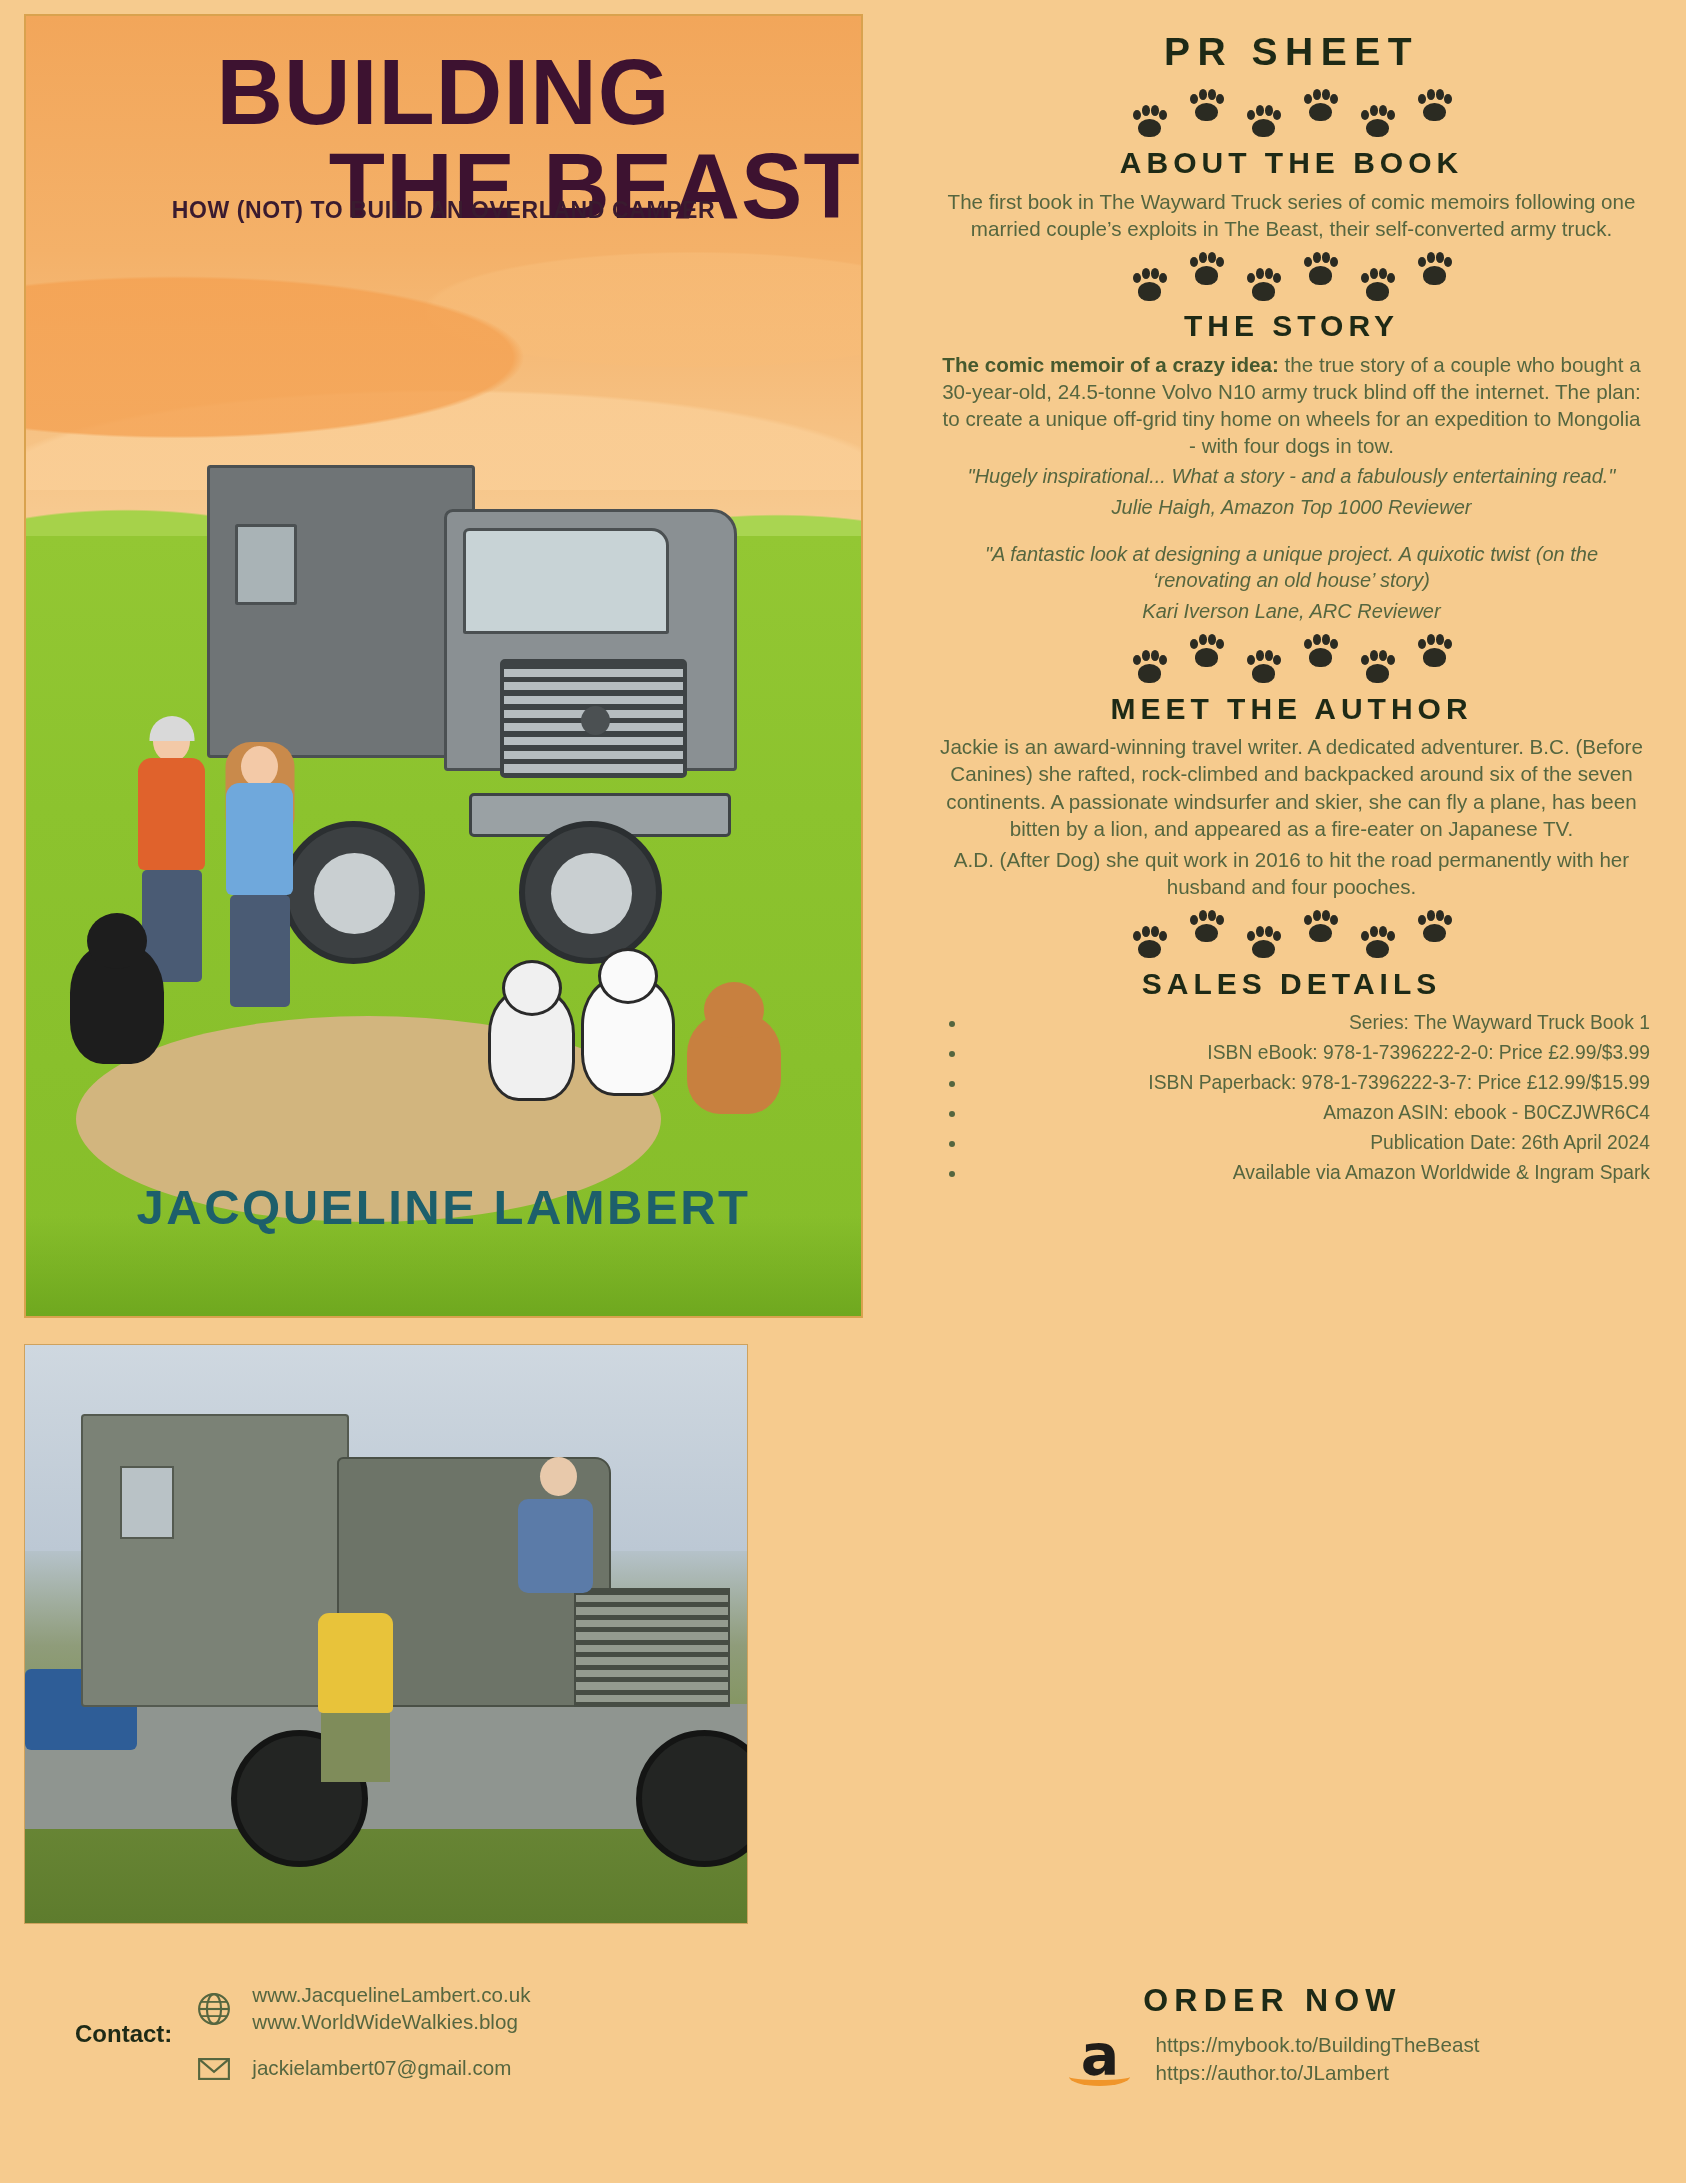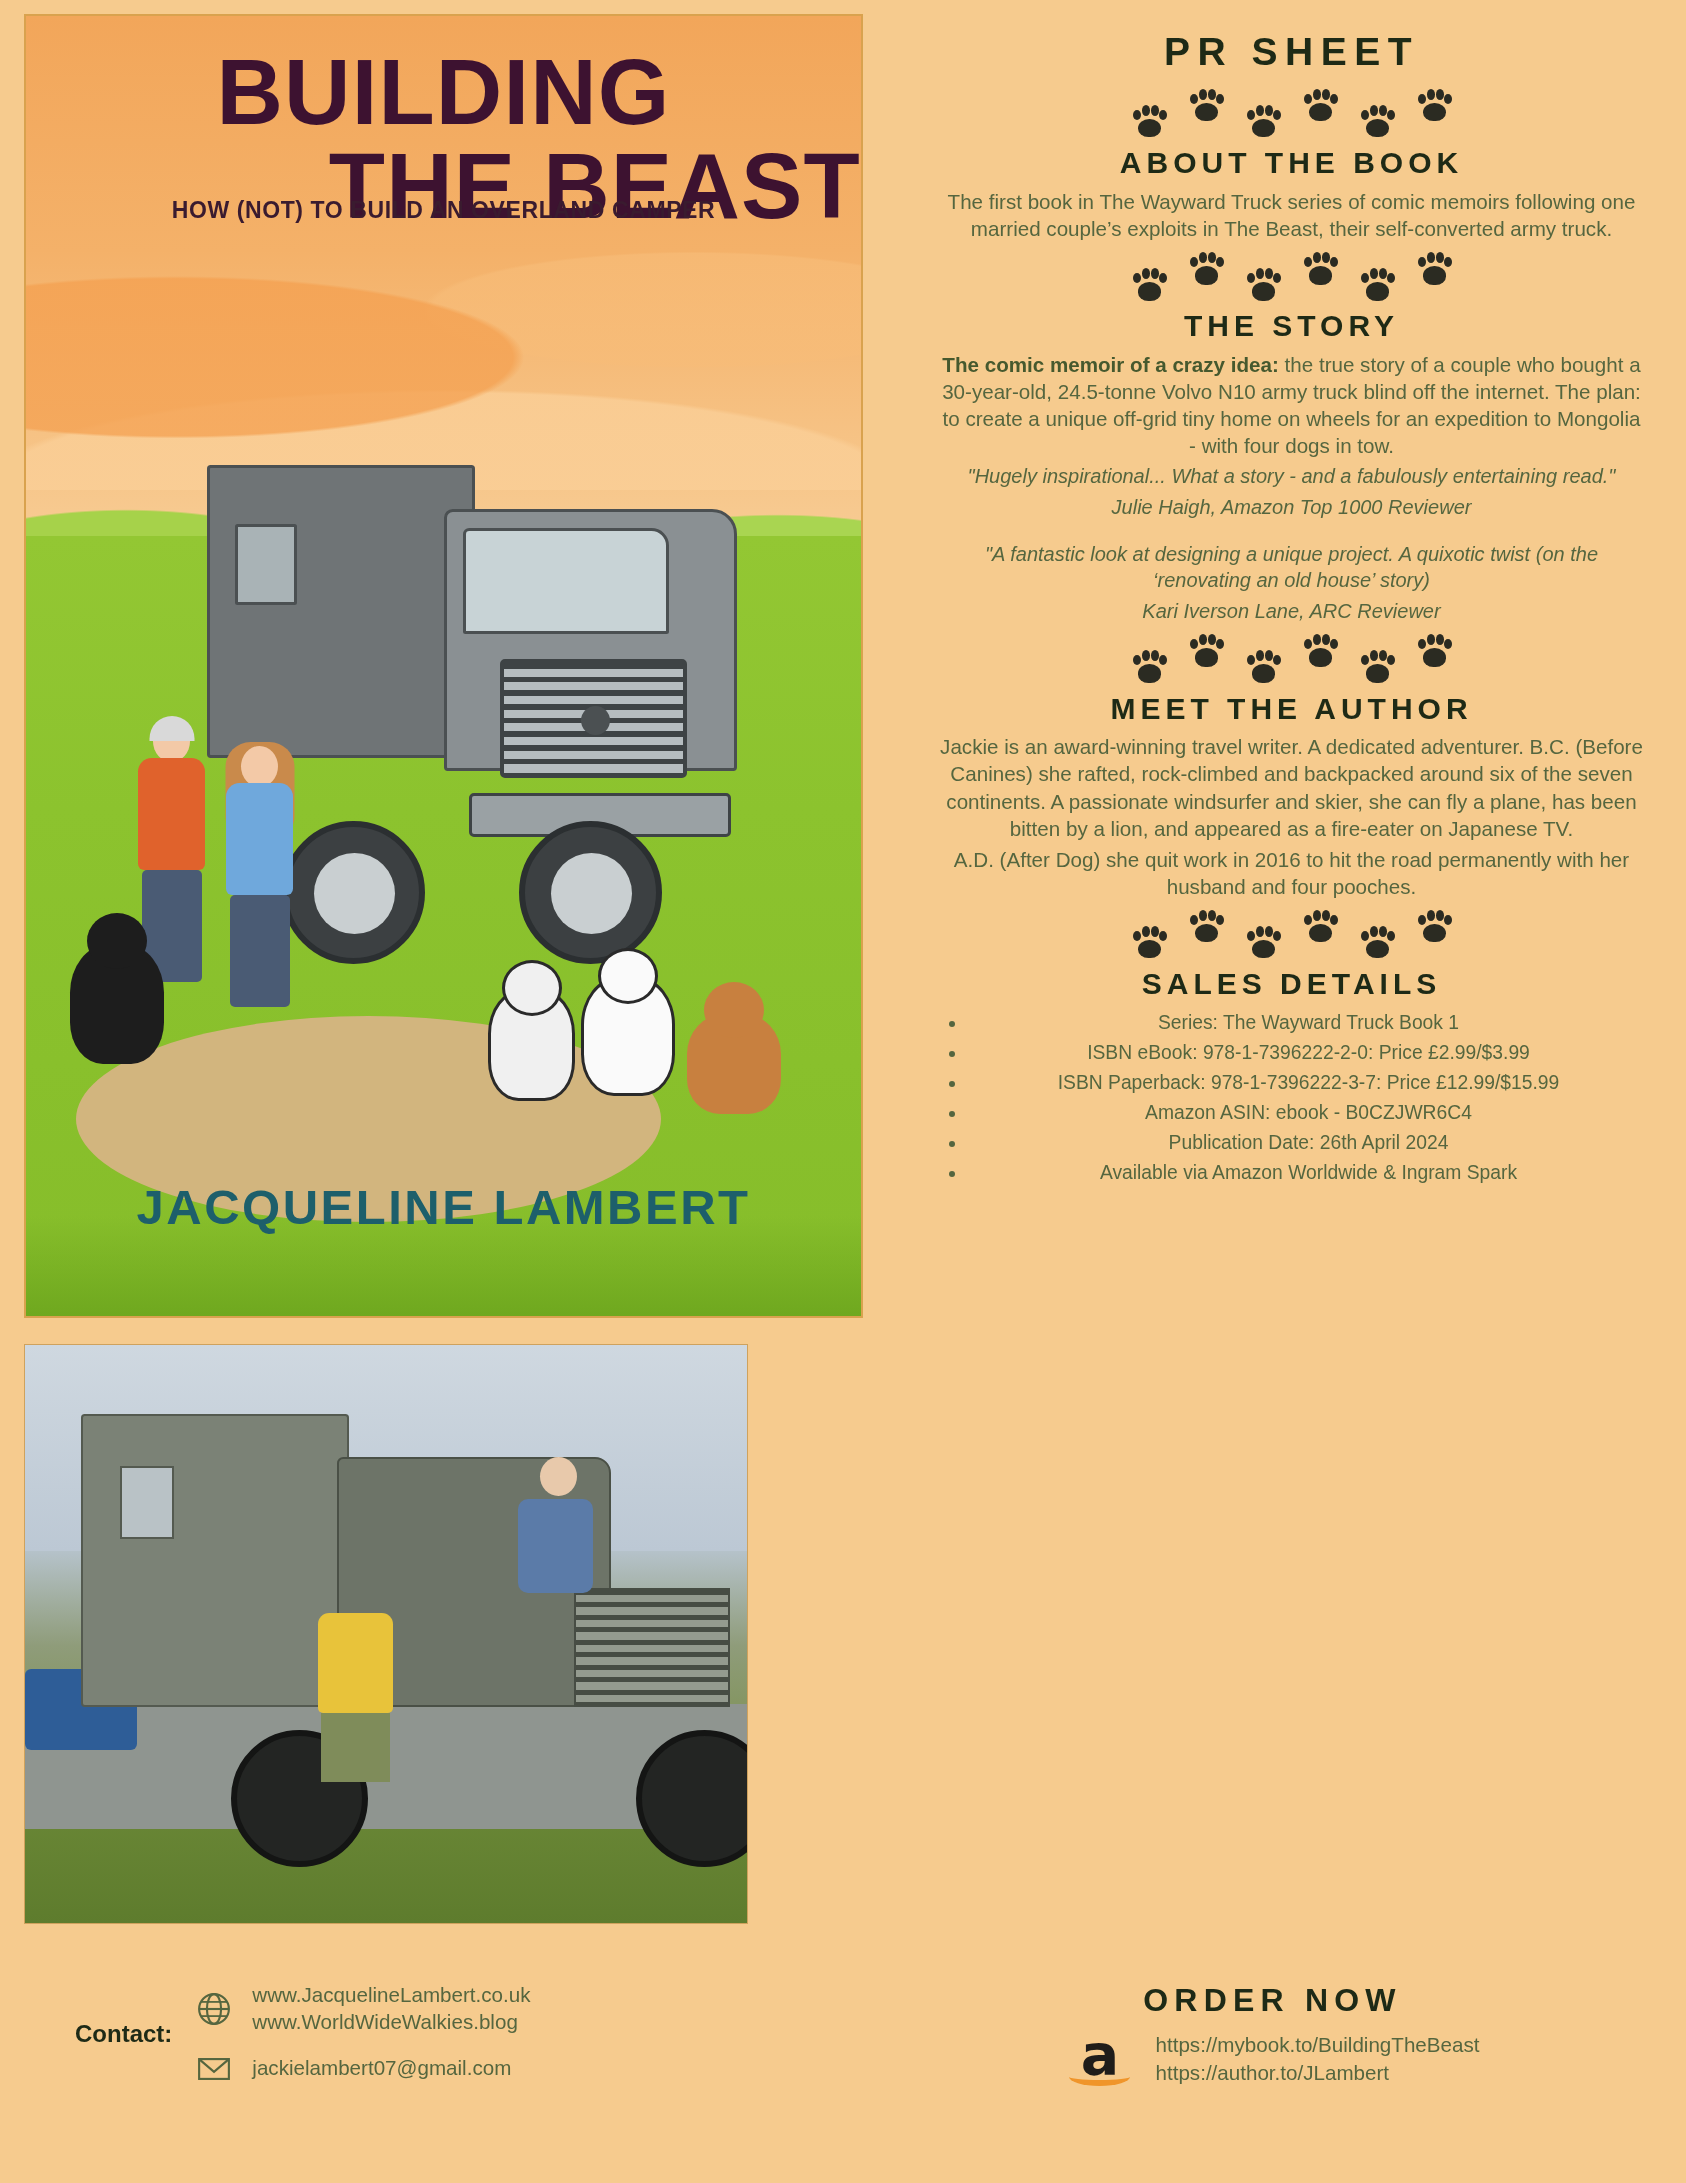--- a/index.html
+++ b/index.html
@@ -254,7 +254,7 @@
   .paw .t4 { left: 26px; top: 5px;  width: 8px; height: 10px; }
   .paw.up { margin-bottom: 16px; }
   ul.sales {
-    text-align: center;
+    text-align: right;
     margin: 7.5px 0 0 34px;
     font-size: 19.3px;
     line-height: 1.5;

